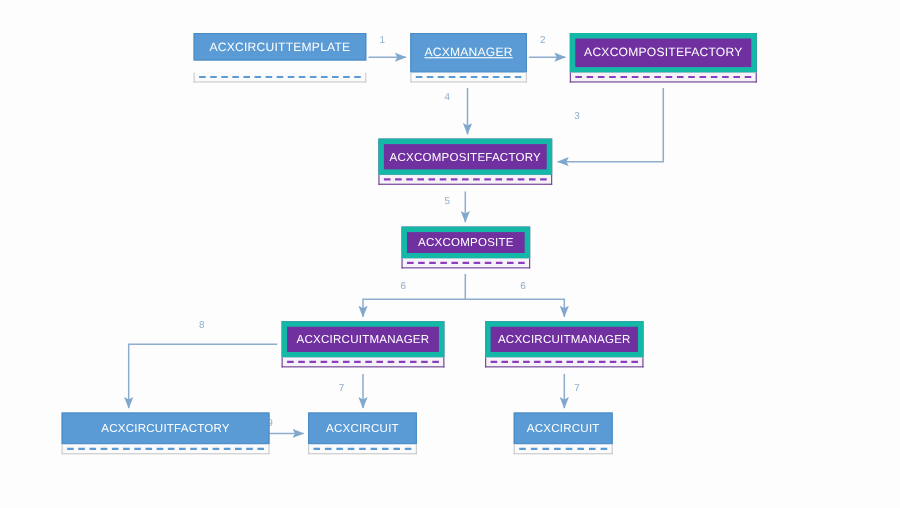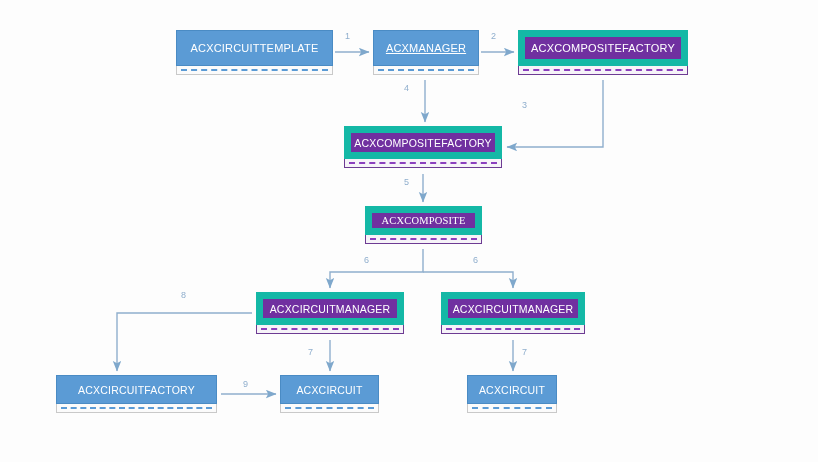--- a/index.html
+++ b/index.html
@@ -151,7 +151,7 @@
   <div class="edge-label" style="left:243px; top:379px;">9</div>
 
   <div class="node blue" style="left:176px; top:30px; width:157px; height:45px;">
-    <div class="body" style="height:36px;">
+    <div class="body" style="height:25px;">
       <span class="label" style="font-size:11px;">ACXCIRCUITTEMPLATE</span>
     </div>
     <div class="footer" style="height:9px; padding:0 4px;">

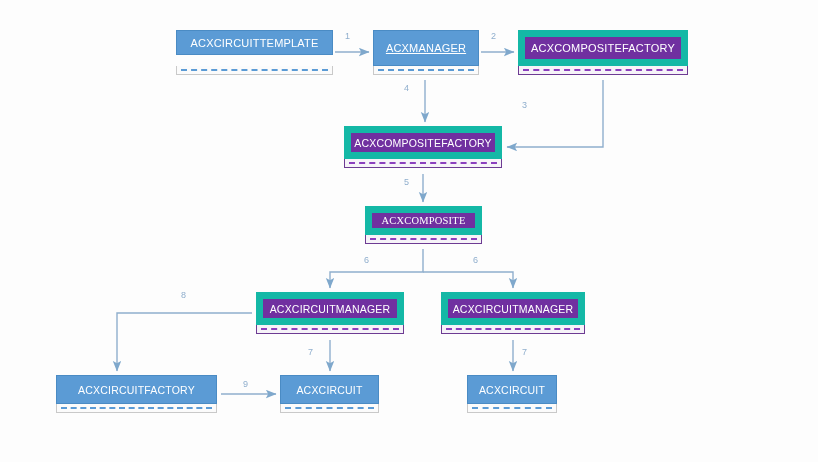--- a/index.html
+++ b/index.html
@@ -67,7 +67,7 @@
   
   .node.purple .body {
     background: #7030a0;
-    border: 7px solid #14b8a6;
+    border: 5px solid #14b8a6;
   }
   .node.purple .footer {
     background: #f6f3f8;

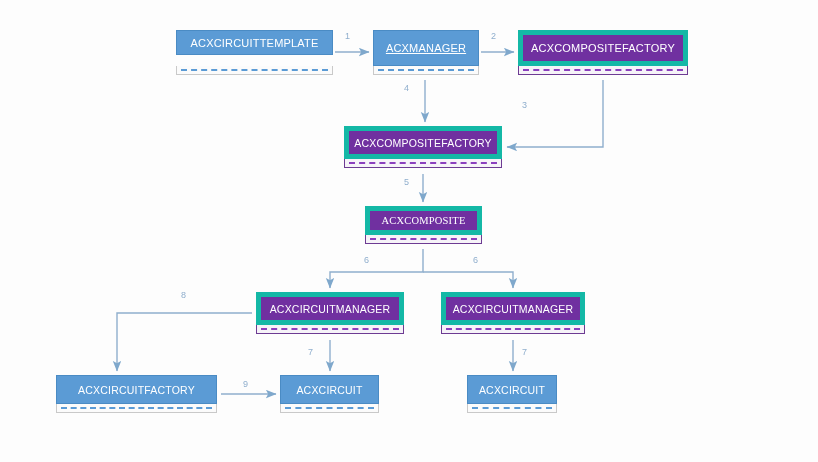--- a/index.html
+++ b/index.html
@@ -187,7 +187,7 @@
   </div>
 
   <div class="node purple" style="left:365px; top:206px; width:117px; height:38px;">
-    <div class="body" style="height:29px;font-family:Liberation Serif, serif;">
+    <div class="body" style="height:29px;">
       <span class="label" style="font-size:10.5px;">ACXCOMPOSITE</span>
     </div>
     <div class="footer" style="height:9px; padding:0 4px;">

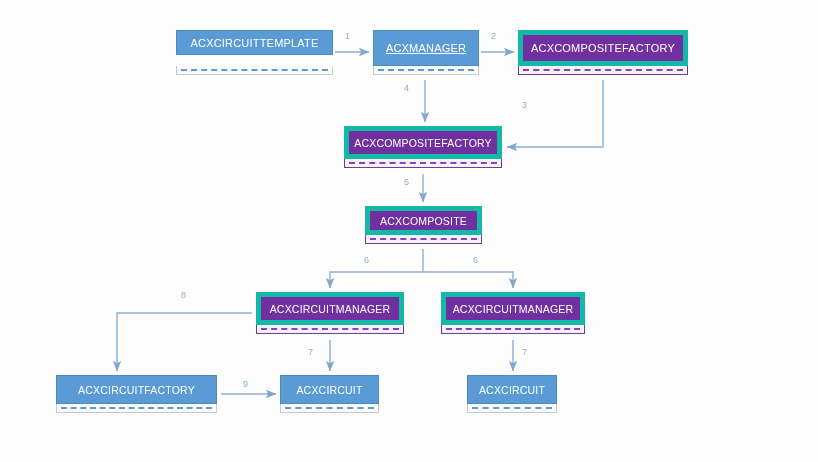--- a/index.html
+++ b/index.html
@@ -213,7 +213,7 @@
     </div>
   </div>
 
-  <div class="node blue" style="left:56px; top:375px; width:161px; height:38px;">
+  <div class="node blue" style="left:56px; top:375px; width:189px; height:38px;">
     <div class="body" style="height:29px;">
       <span class="label" style="font-size:10.5px;">ACXCIRCUITFACTORY</span>
     </div>

